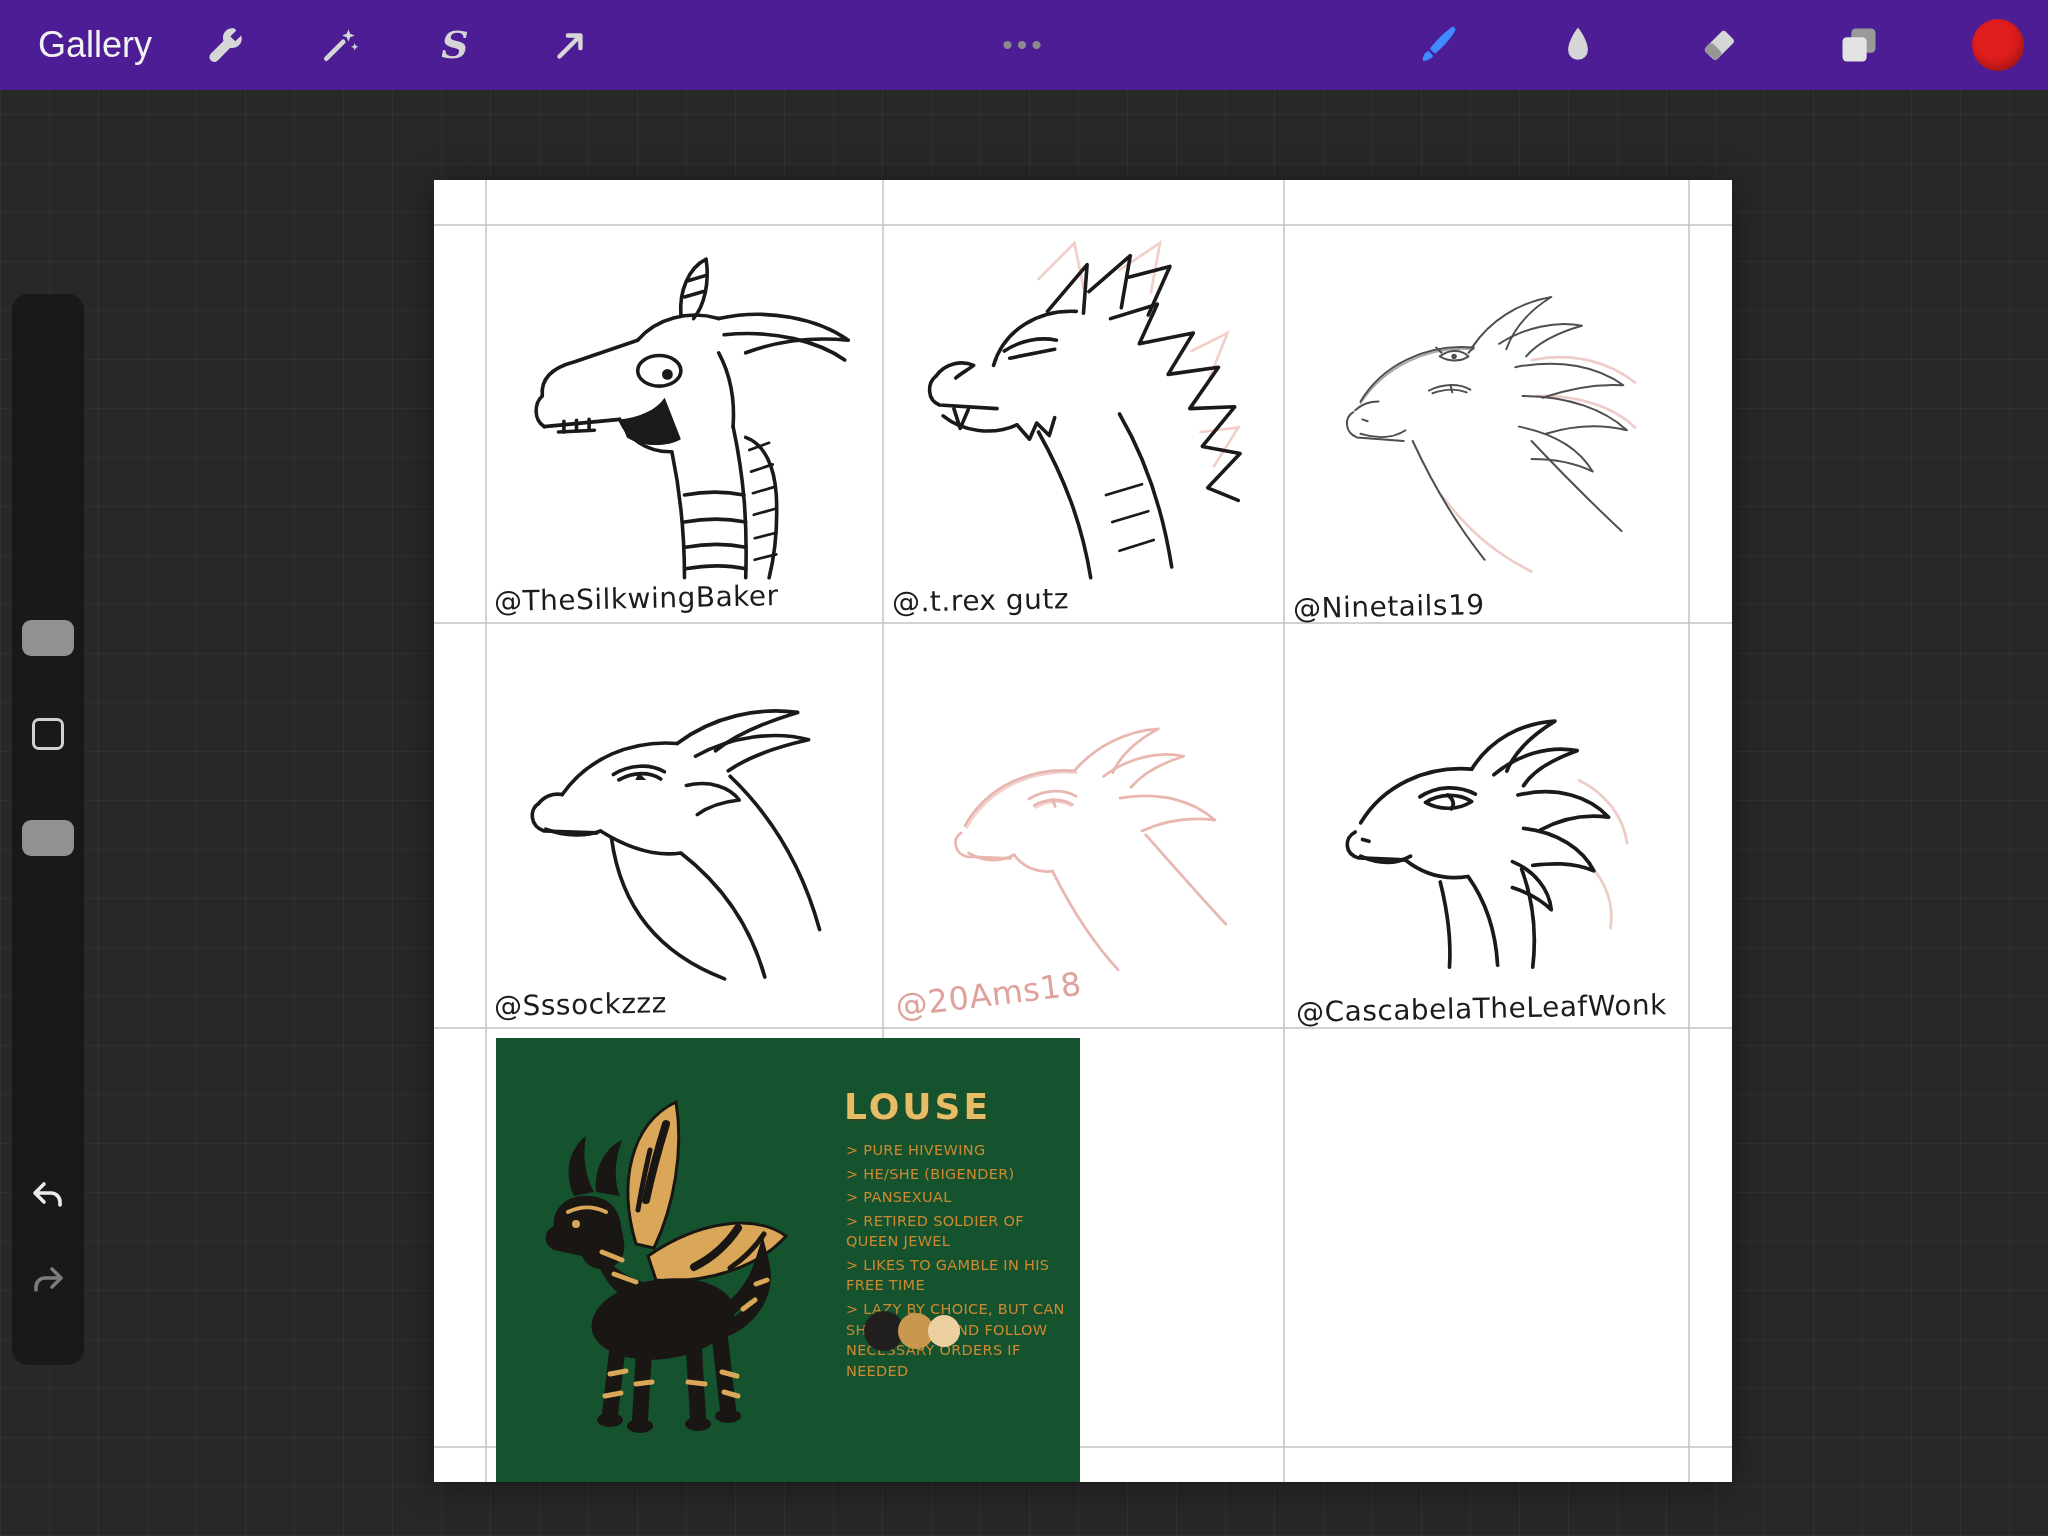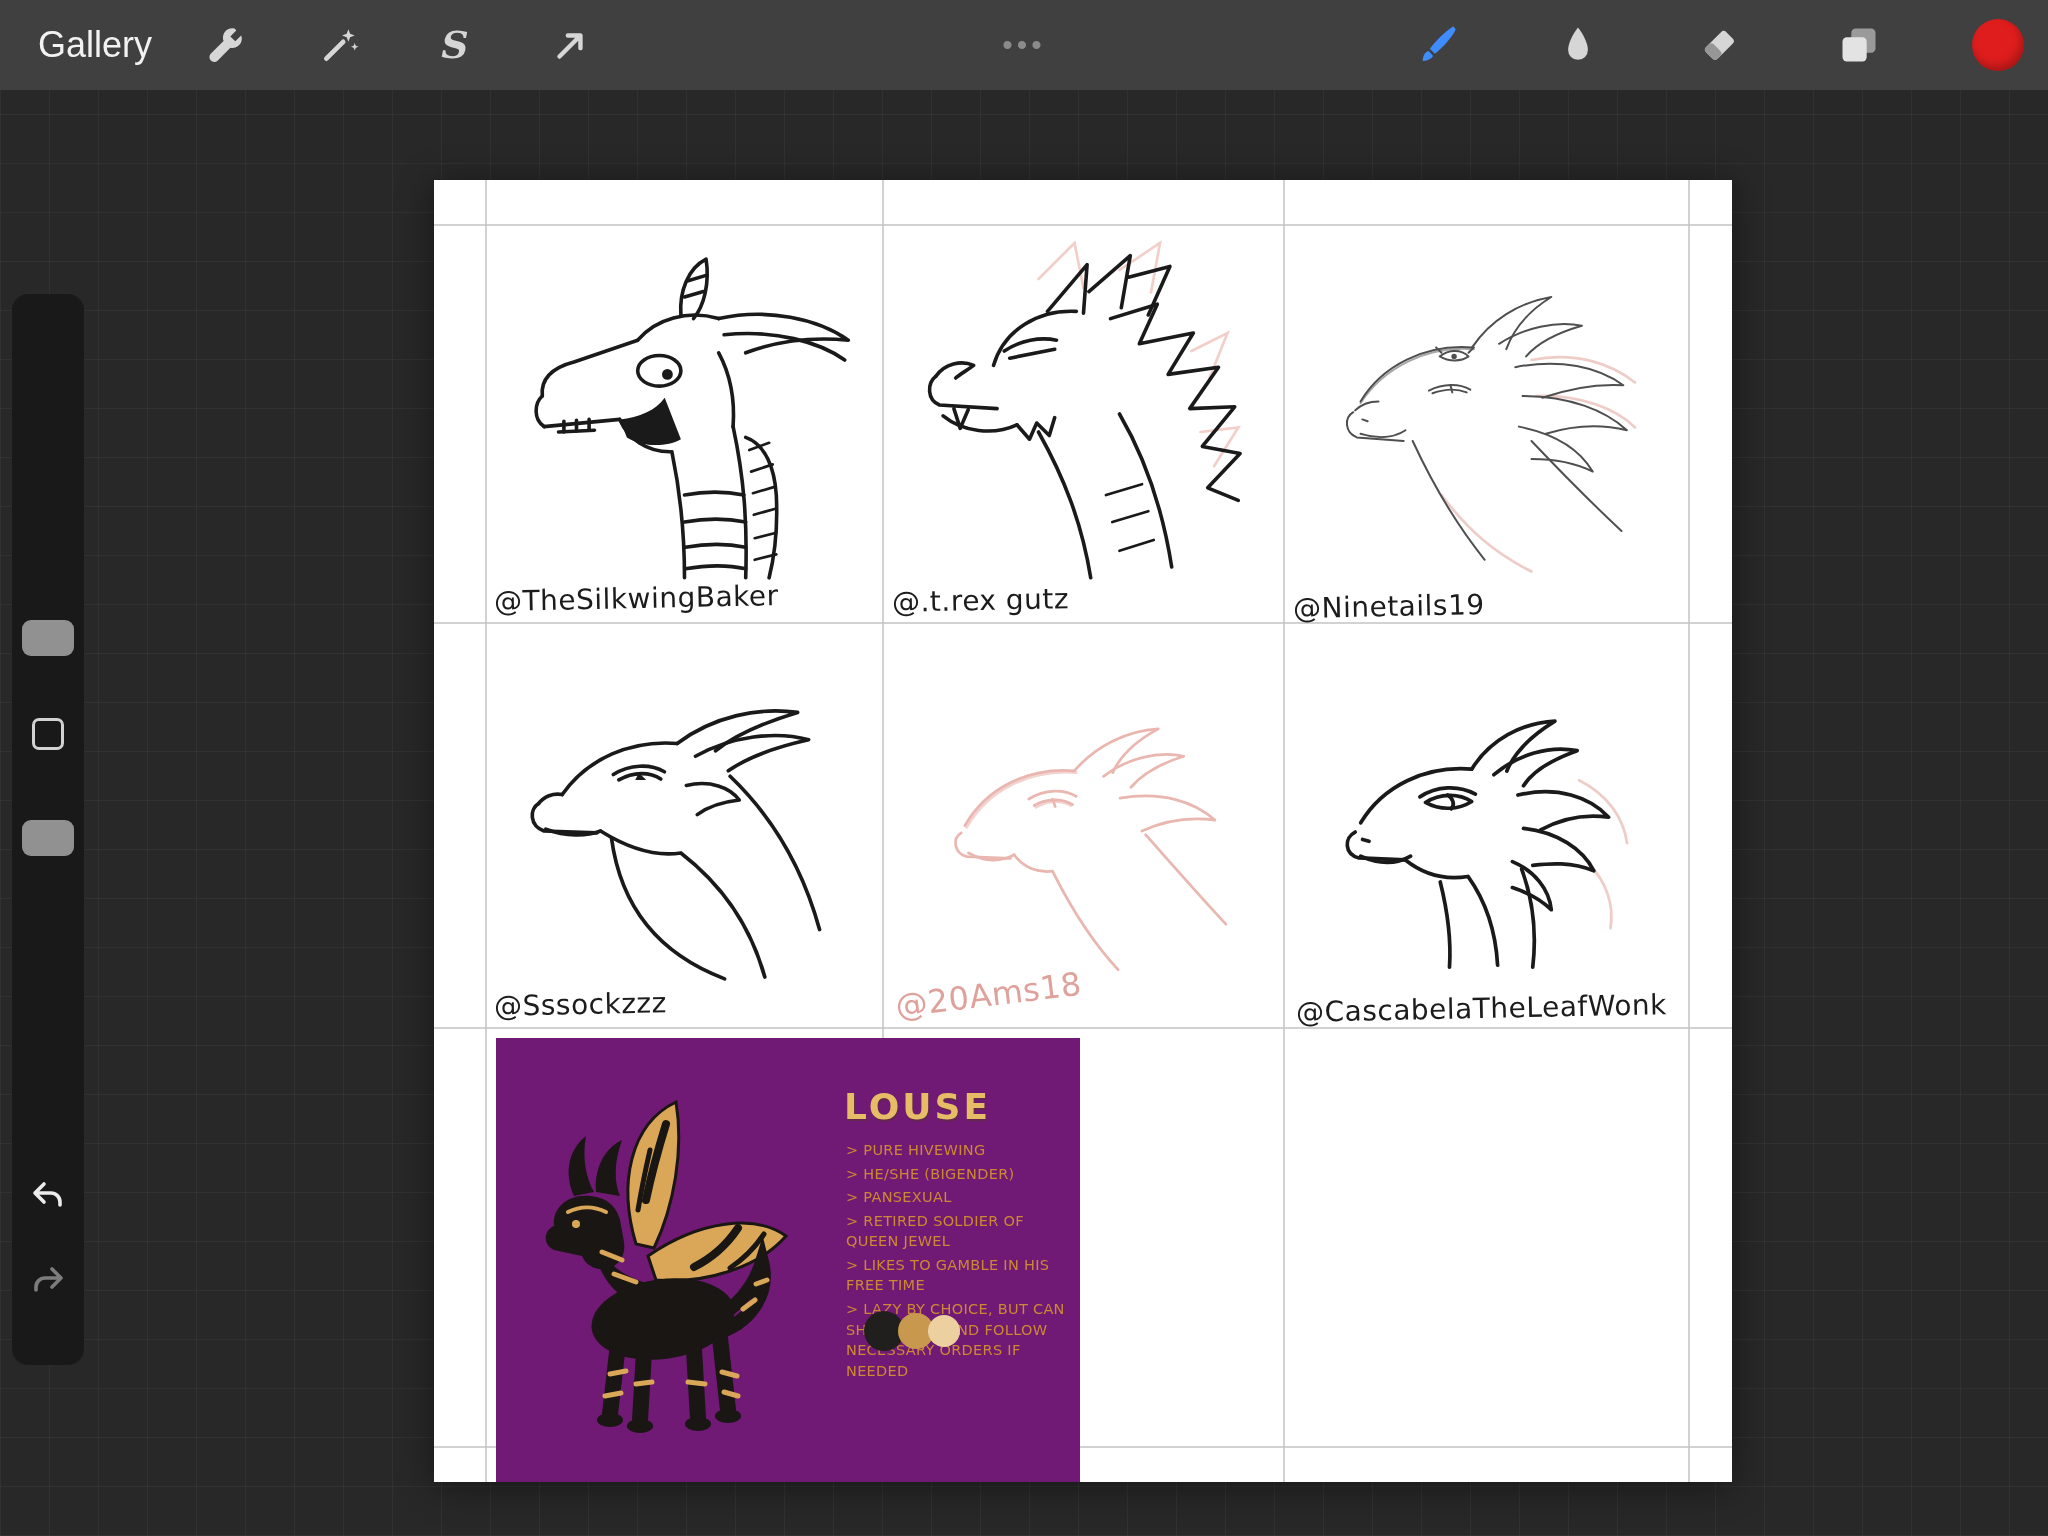--- a/index.html
+++ b/index.html
@@ -15,7 +15,7 @@
   
   .topbar{
     position:absolute;left:0;top:0;width:2048px;height:90px;
-    background:#404040;z-index:50;
+    background:#4c1d95;z-index:50;
   }
   .gallery-label{
     position:absolute;left:38px;top:0;height:90px;line-height:90px;

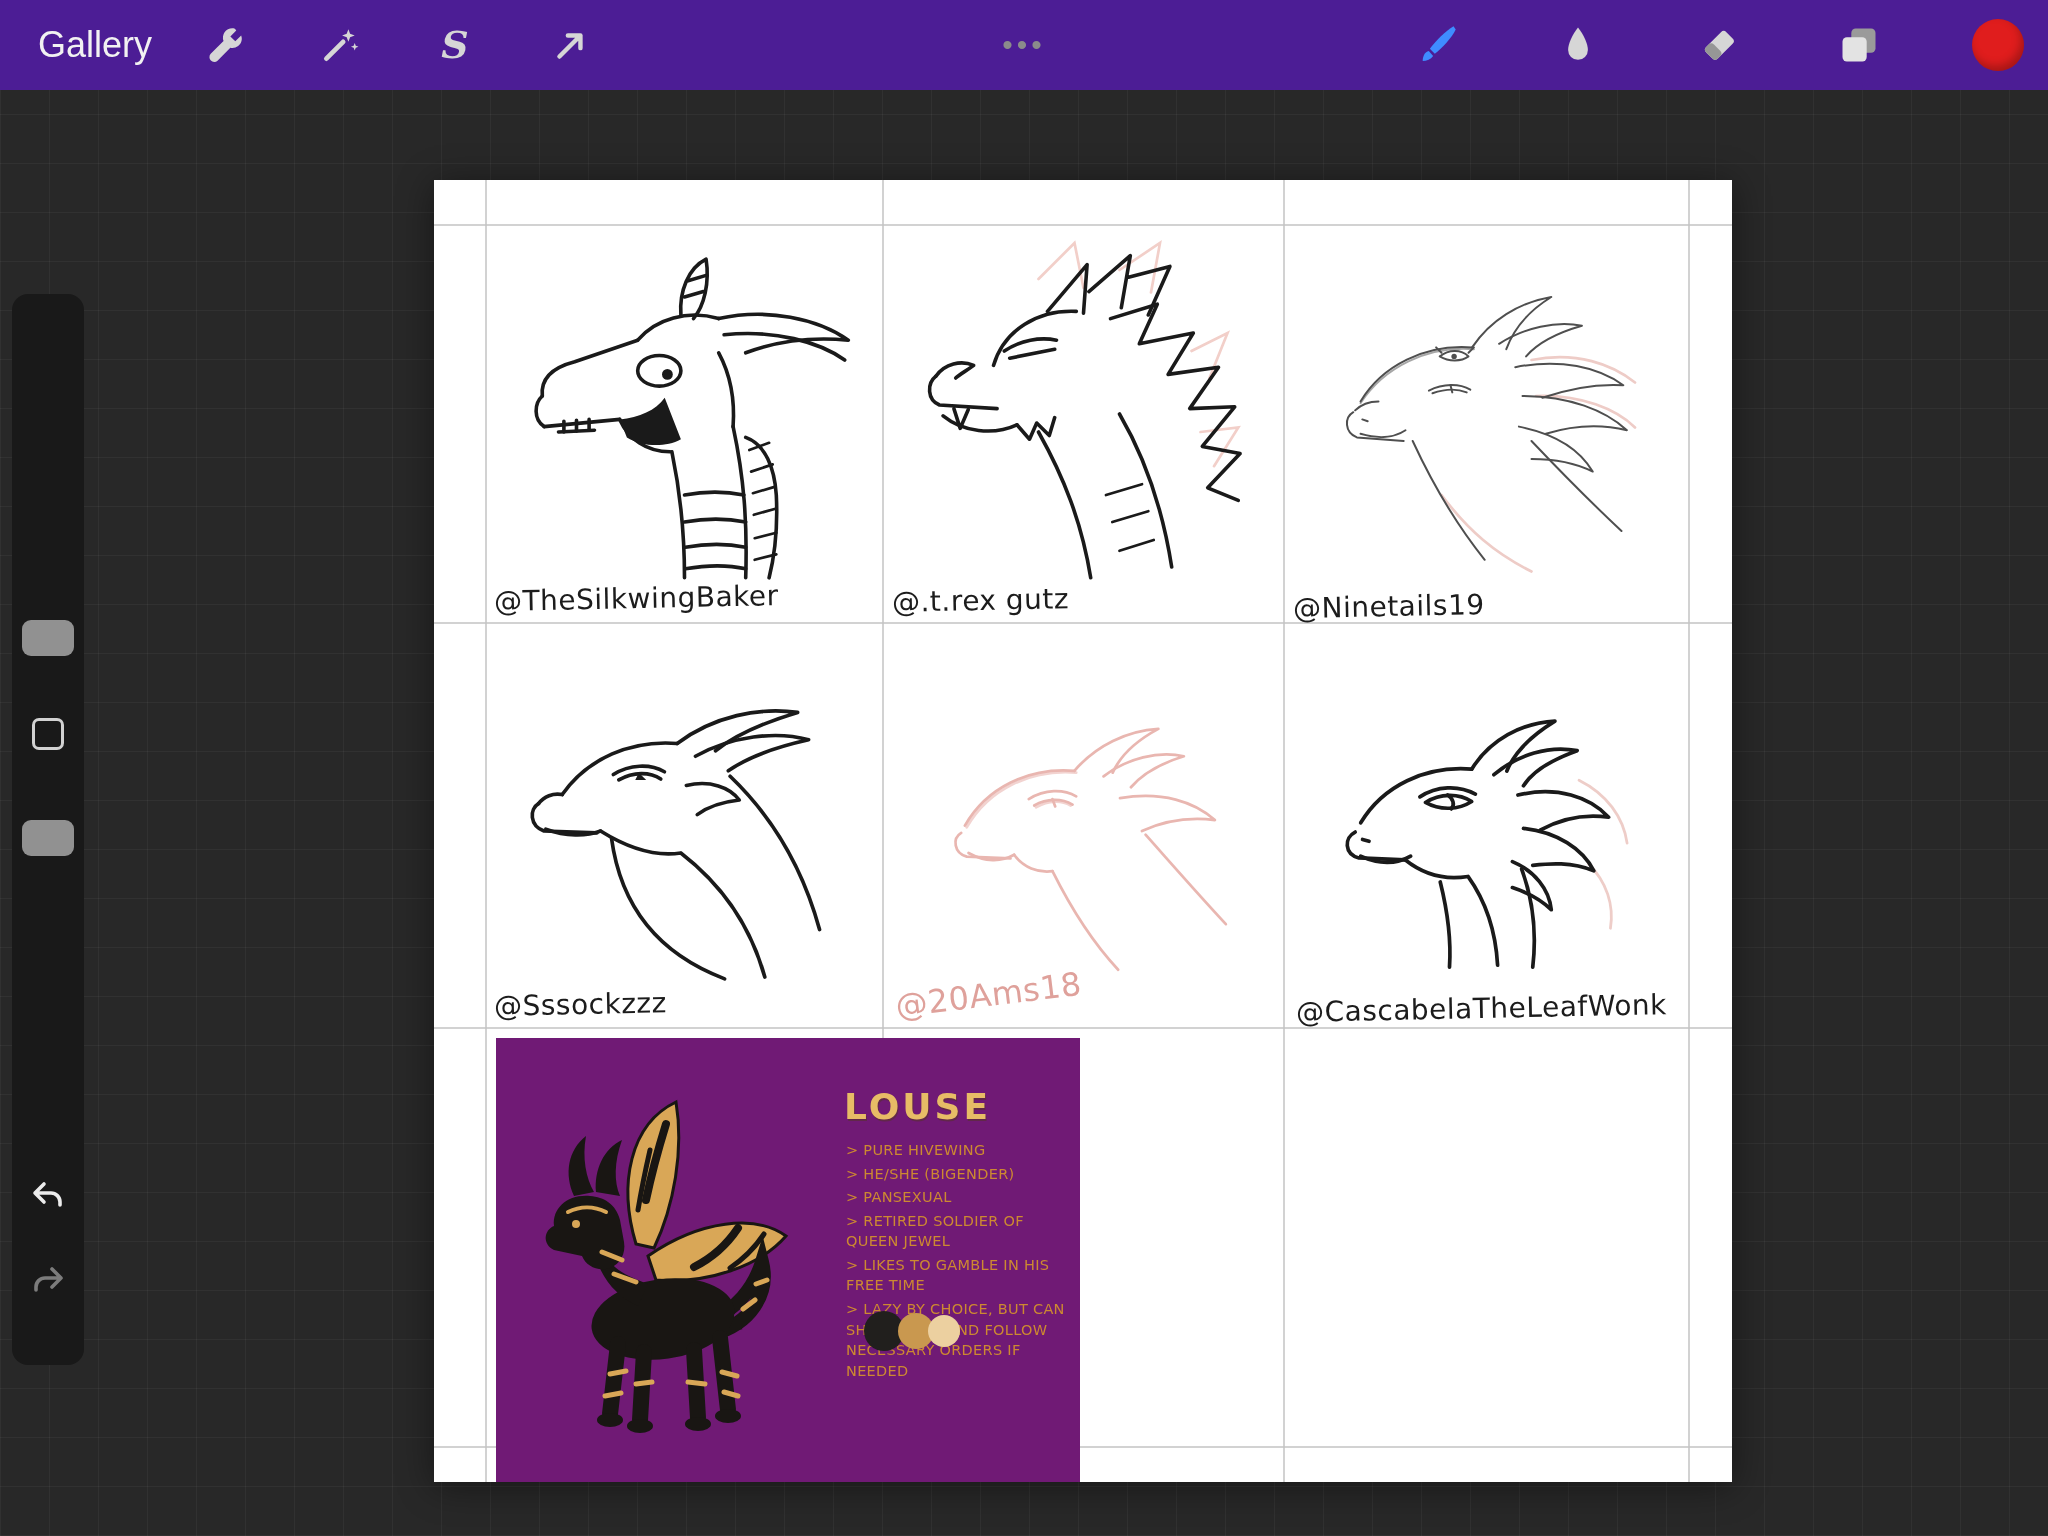--- a/index.html
+++ b/index.html
@@ -321,7 +321,7 @@
   <div class="artist-label pink" style="left:461px;top:796px">@20Ams18</div>
   <div class="artist-label" style="left:862px;top:812px">@CascabelaTheLeafWonk</div>
 
-  <div class="ref-card" style="background-color: #701a75;">
+  <div class="ref-card" style="background-color: #14532d;">
 
     <svg class="ref-dragon" width="300" height="380" viewBox="0 0 300 380">
 

